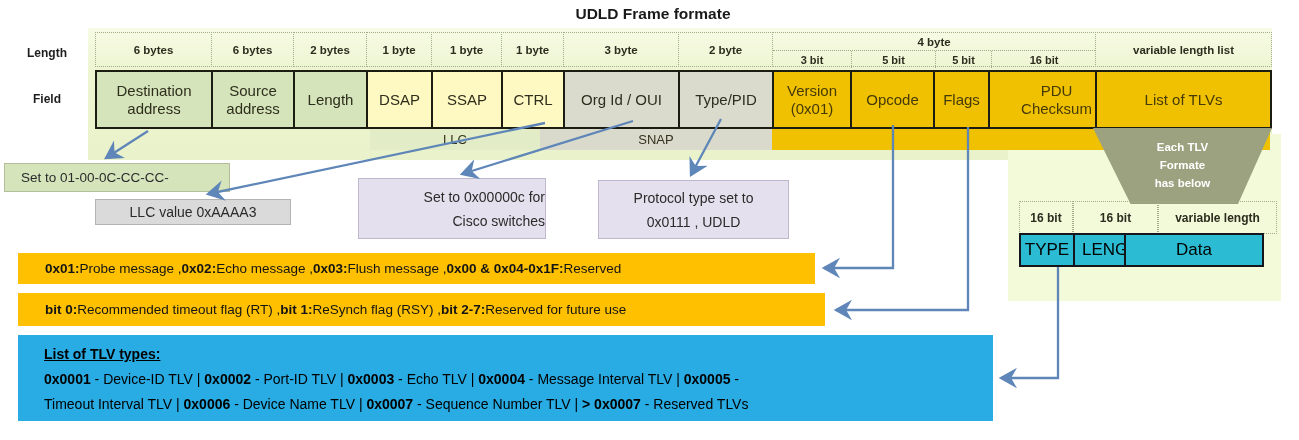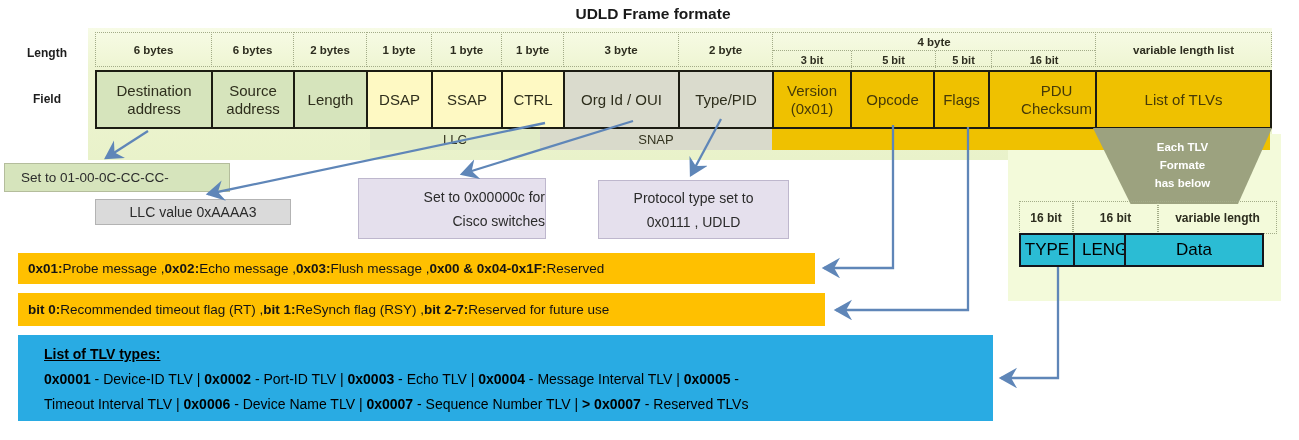--- a/index.html
+++ b/index.html
@@ -79,7 +79,7 @@
 
   
   .obar { background:#ffc000; color:#141414; font-size:13.5px;
-    padding-left:10px; display:flex; align-items:center; z-index:2; }
+    padding-left:27px; display:flex; align-items:center; z-index:2; }
   #bar-opcode { left:18px; top:253px; width:797px; height:31px; }
   #bar-flags  { left:18px; top:293px; width:807px; height:33px; }
 

